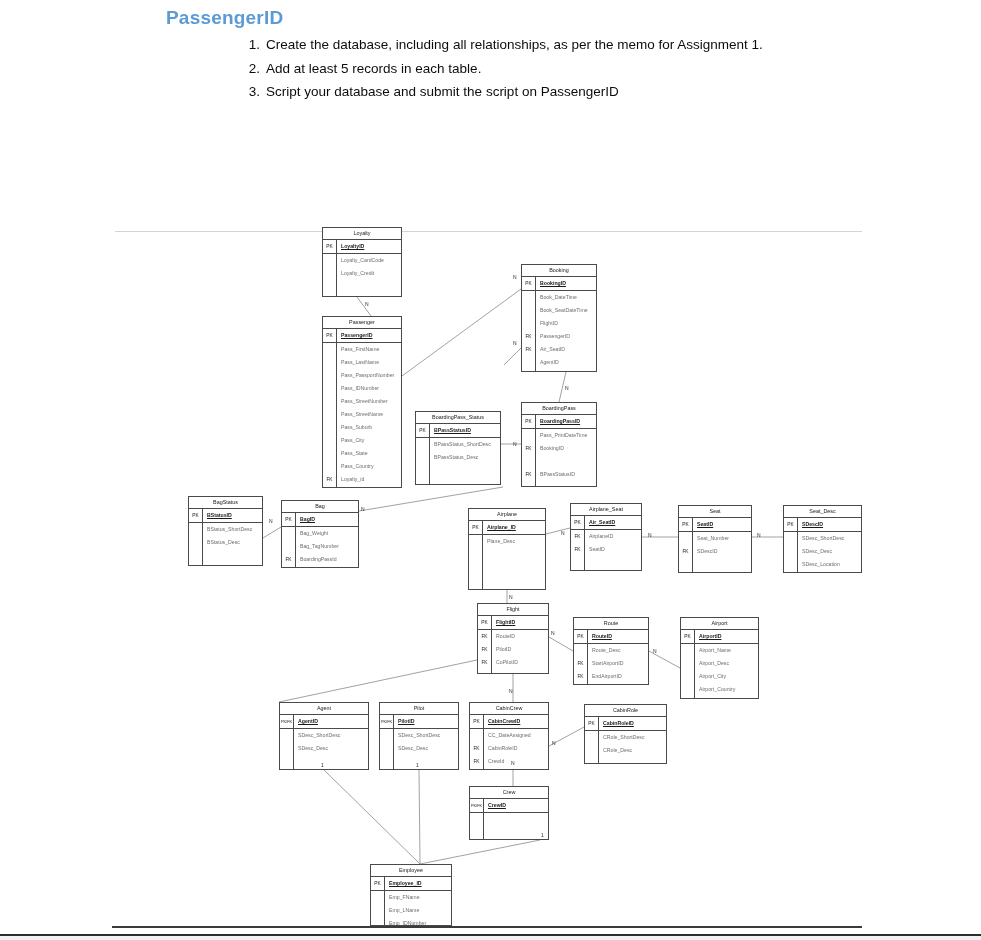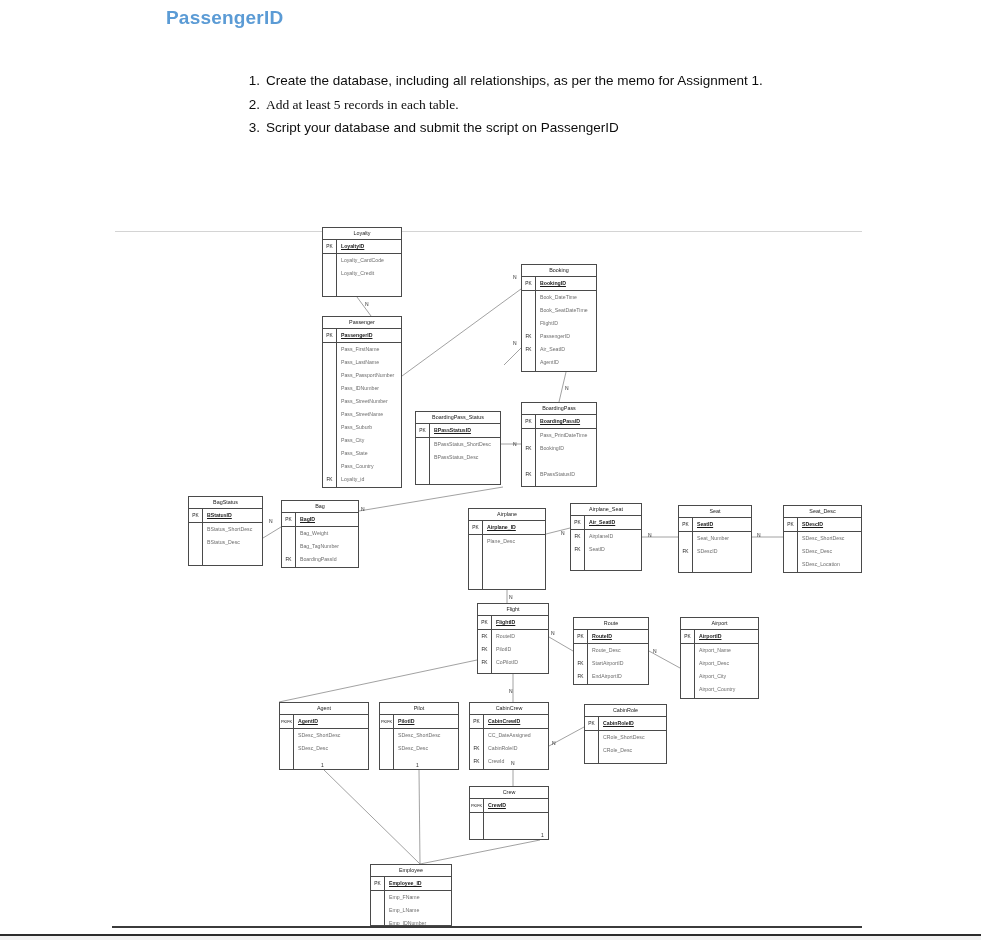--- a/index.html
+++ b/index.html
@@ -181,7 +181,7 @@
   <ol class="instr-list" id="instr-list">
       <li class="instr-item">
         <span class="instr-num">1.</span>
-        <span class="instr-text-justify" style="display: block; margin-top: 36px;">Create the database, including all relationships, as per the memo for Assignment 1.</span>
+        <span class="instr-text-justify" style="display: block;">Create the database, including all relationships, as per the memo for Assignment 1.</span>
       </li>
       <li class="instr-item">
         <span class="instr-num">2.</span>

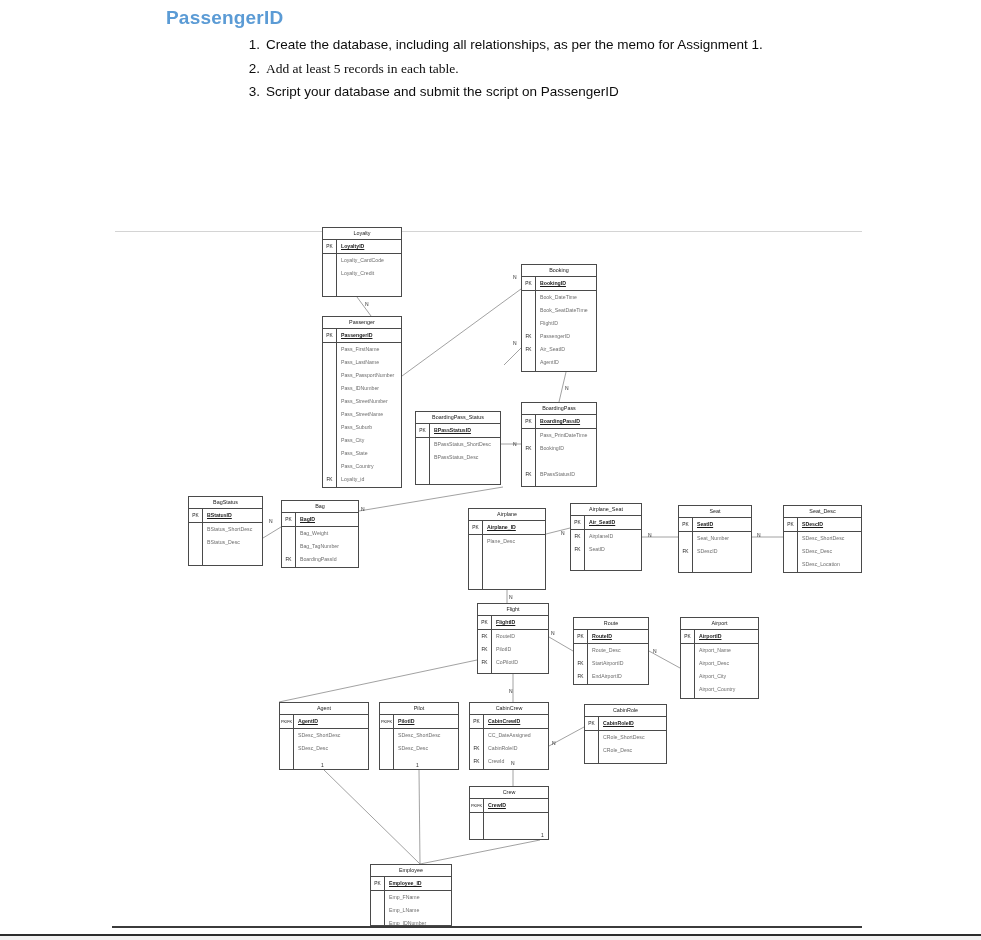--- a/index.html
+++ b/index.html
@@ -185,7 +185,7 @@
       </li>
       <li class="instr-item">
         <span class="instr-num">2.</span>
-        <span style="display: block; font-family: Liberation Serif, serif;">Add at least 5 records in each table.</span>
+        <span style="display: block;">Add at least 5 records in each table.</span>
       </li>
       <li class="instr-item">
         <span class="instr-num">3.</span>

